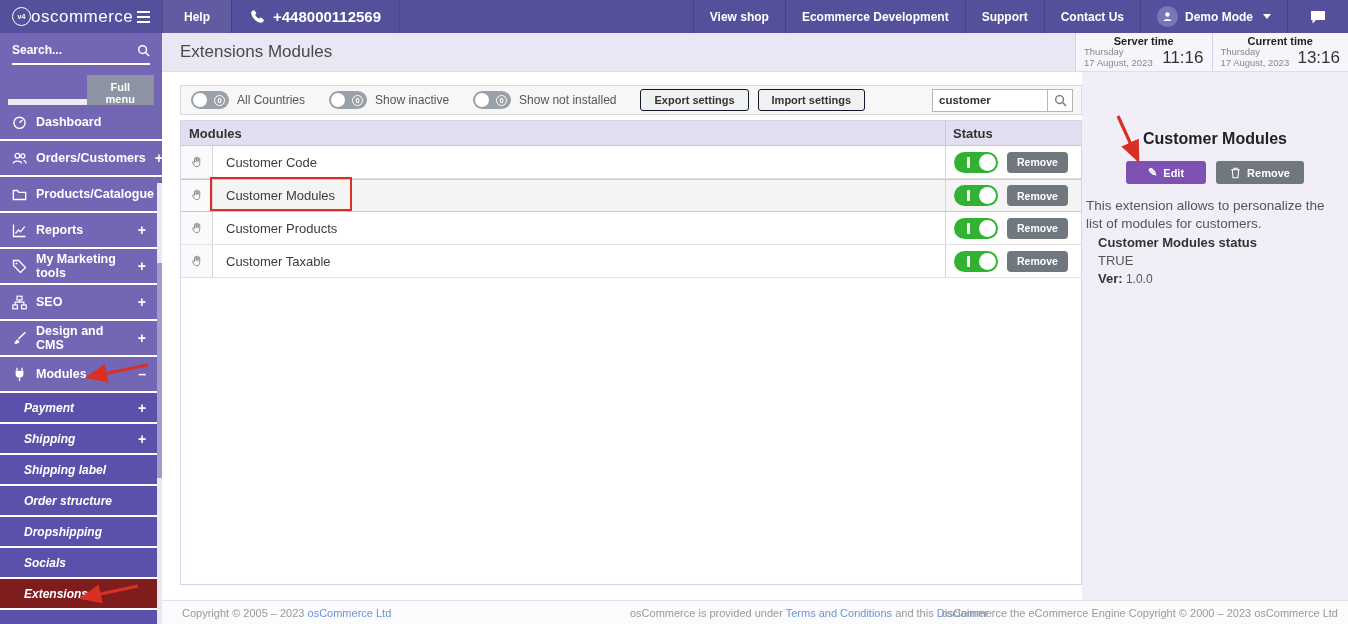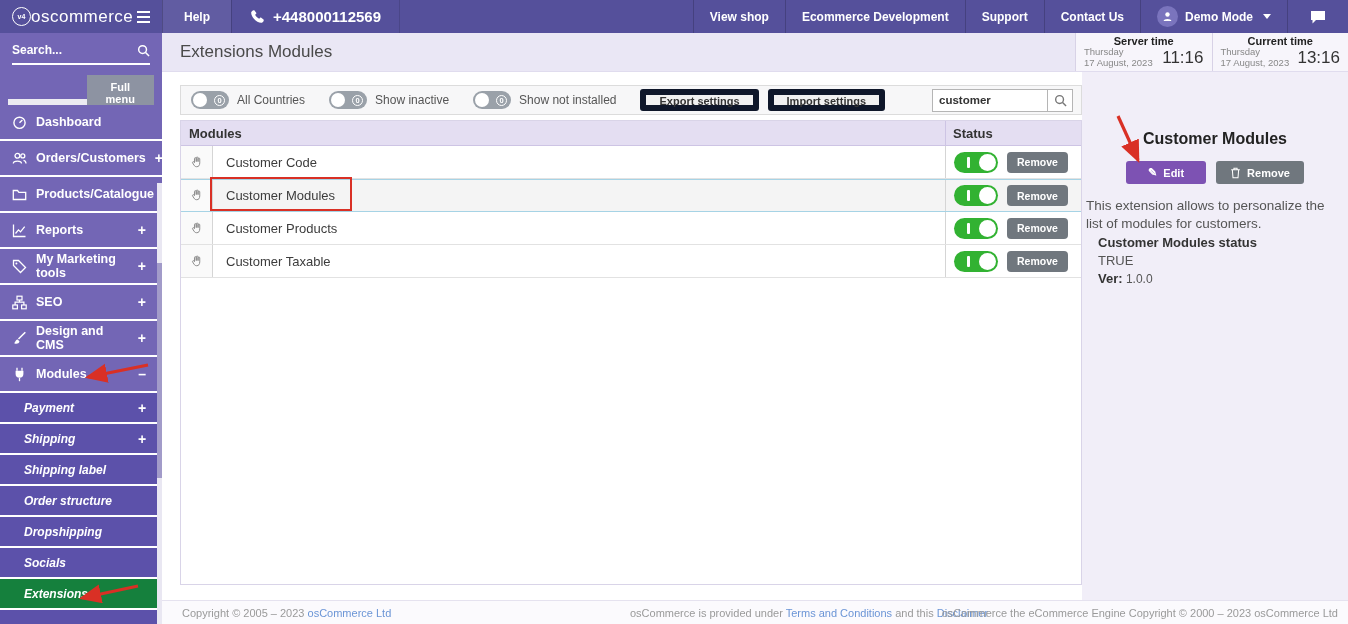--- a/index.html
+++ b/index.html
@@ -79,7 +79,7 @@
                       border: 1.3px solid #fff; border-radius: 50%; color: #fff; font-size: 7.5px;
                       font-weight: bold; display: flex; align-items: center; justify-content: center; }
   .toggle-lbl { font-size: 12px; color: #555; white-space: nowrap; }
-  .tool-btn { height: 22px; padding: 0 13px; background: #f1f1f1; border: 6px solid #0f172a;
+  .tool-btn { height: 22px; padding: 0 13px; background: #f1f1f1; border: 1px solid #0f172a;
               border-radius: 3px; font-size: 11px; font-weight: bold; color: #333;
               font-family: "Liberation Sans", sans-serif; cursor: pointer; }
   .tool-btn + .tool-btn { margin-left: 9px; }

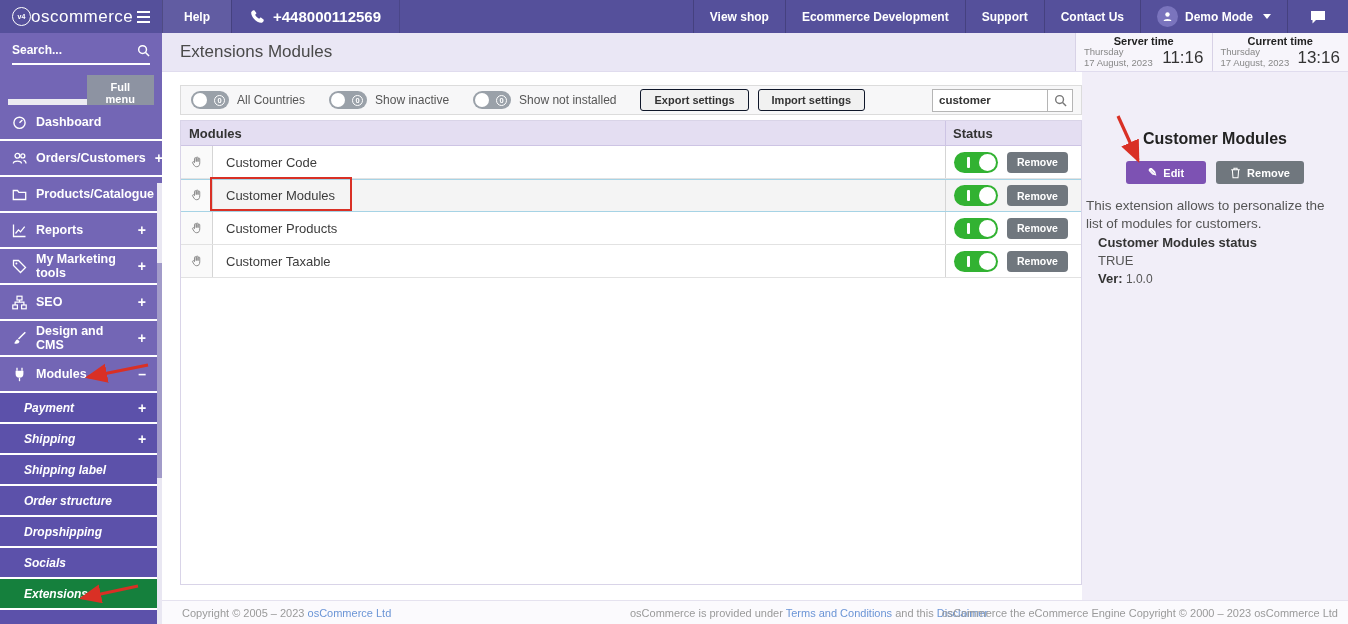--- a/index.html
+++ b/index.html
@@ -47,7 +47,7 @@
   .sb-sub { height: 31px; border-bottom: 2px solid #fff; display: flex; align-items: center;
             padding: 0 12px 0 24px; background: #5c51aa; cursor: pointer; font-style: italic; }
   .sb-sub .lbl { font-size: 12px; font-weight: bold; }
-  .sb-sub.active { background: #15803d; }
+  .sb-sub.active { background: #7f1d1d; }
   .sb-sub.partial { height: 14px; border-bottom: none; }
   .sb-scroll { position: absolute; right: 0; top: 150px; width: 5px; height: 441px; background: #e9e7f2; }
   .sb-thumb { position: absolute; left: 0; top: 80px; width: 5px; height: 215px; background: #a29bc9; cursor: grab; }

